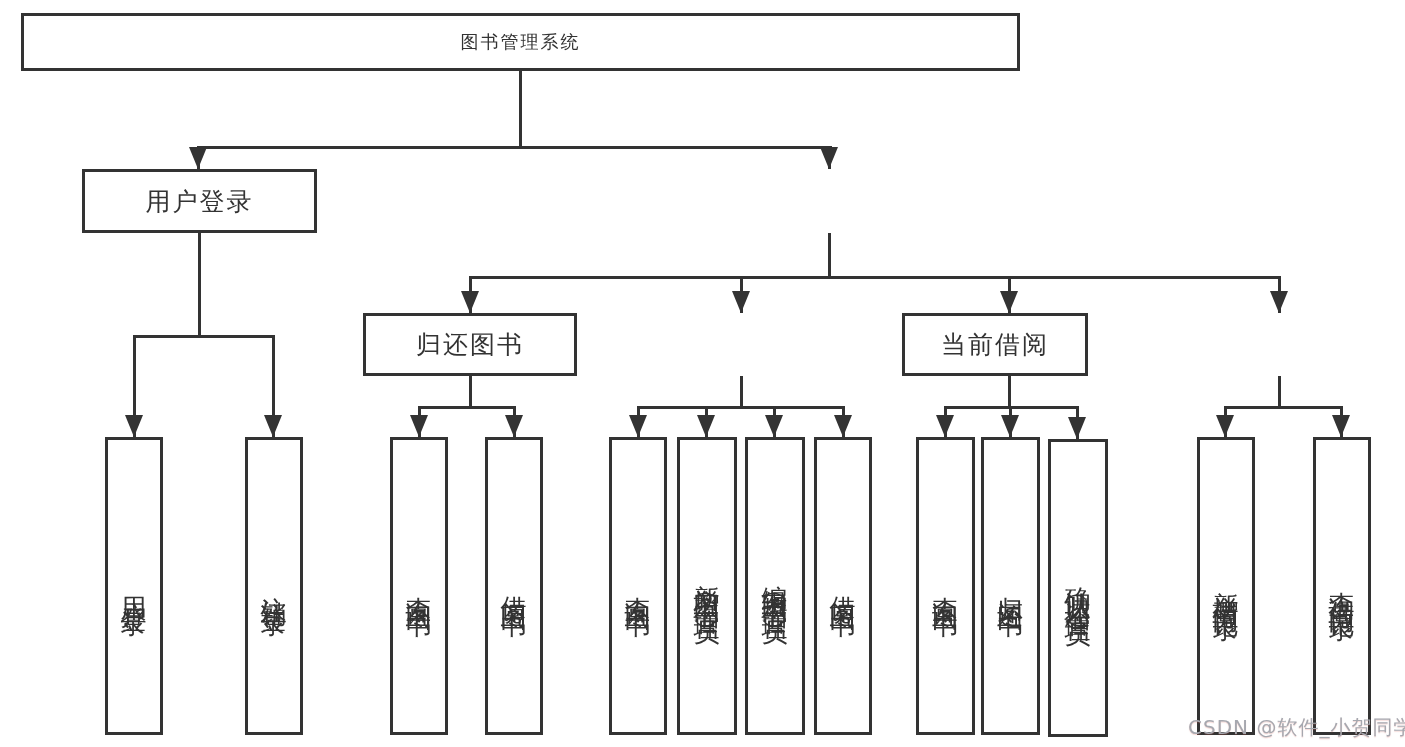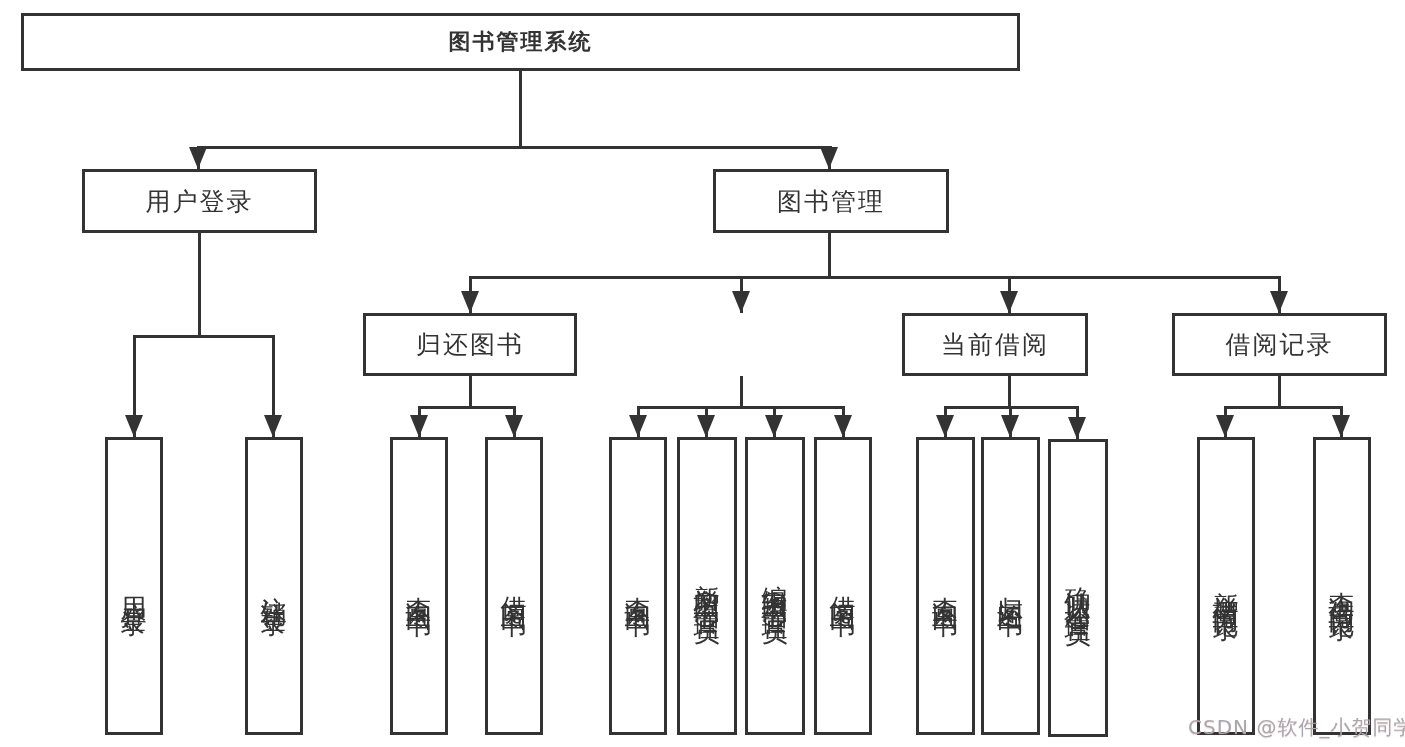--- a/index.html
+++ b/index.html
@@ -12,7 +12,7 @@
     display:flex;align-items:center;justify-content:center;z-index:2;
   }
   .box.h span{font-size:25px;letter-spacing:2px;white-space:nowrap;color:#333333;}
-  .box.h.title span{font-size:22px;font-weight:bold;}
+  .box.h.title span{font-size:18px;}
   .box.v span{
     writing-mode:vertical-rl;text-orientation:mixed;
     font-size:26px;letter-spacing:5px;line-height:1;color:#333333;white-space:nowrap;

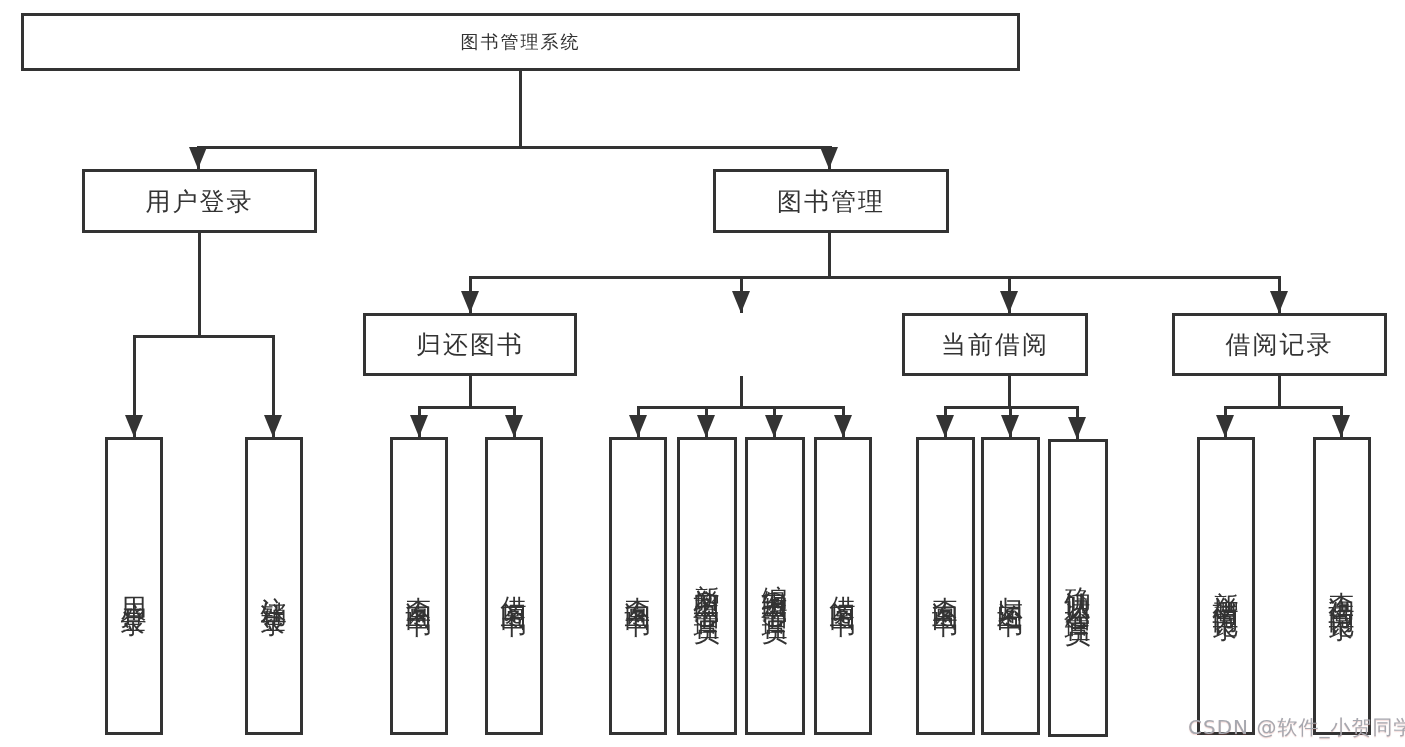--- a/index.html
+++ b/index.html
@@ -42,9 +42,6 @@
     <span>用户登录</span>
   </div>
 
-  <div class="box h" style="left:713px;top:169px;width:236px;height:64px">
-    <span>图书管理</span>
-  </div>
 
   <div class="box h" style="left:363px;top:313px;width:214px;height:63px">
     <span>归还图书</span>

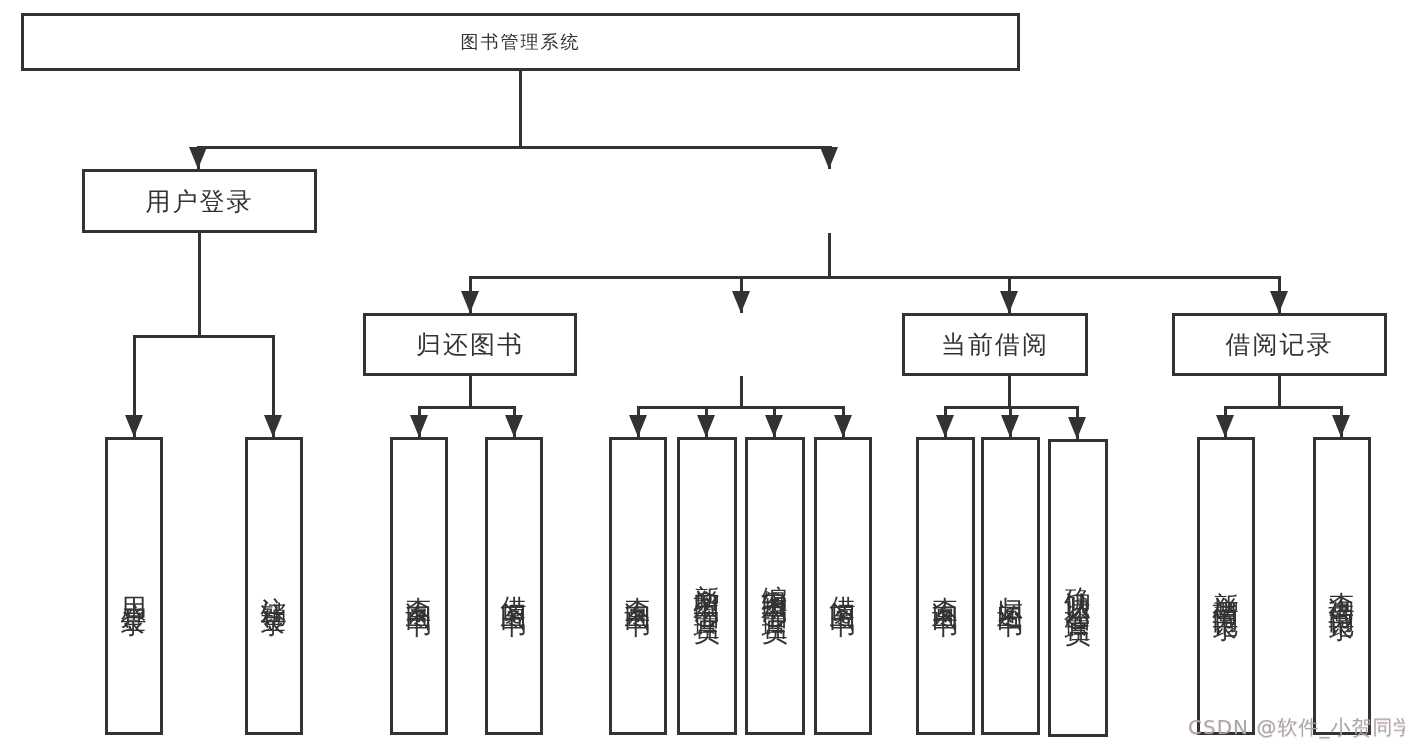--- a/index.html
+++ b/index.html
@@ -52,9 +52,6 @@
     <span>当前借阅</span>
   </div>
 
-  <div class="box h" style="left:1172px;top:313px;width:215px;height:63px">
-    <span>借阅记录</span>
-  </div>
 
   <div class="box v" style="left:105px;top:437px;width:58px;height:298px">
     <span>用户登录</span>

